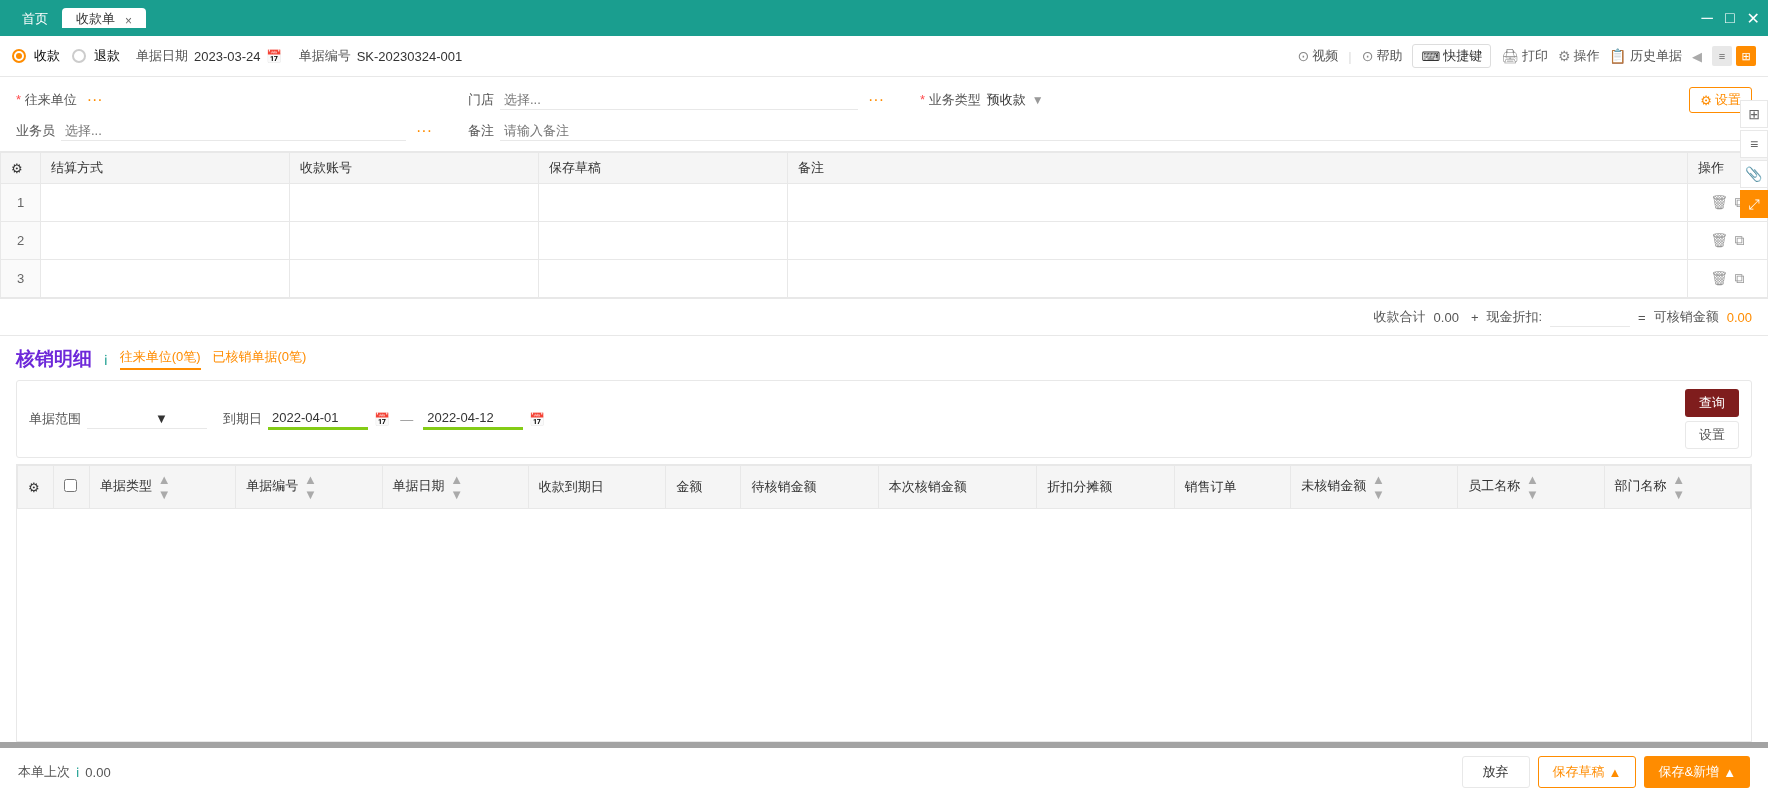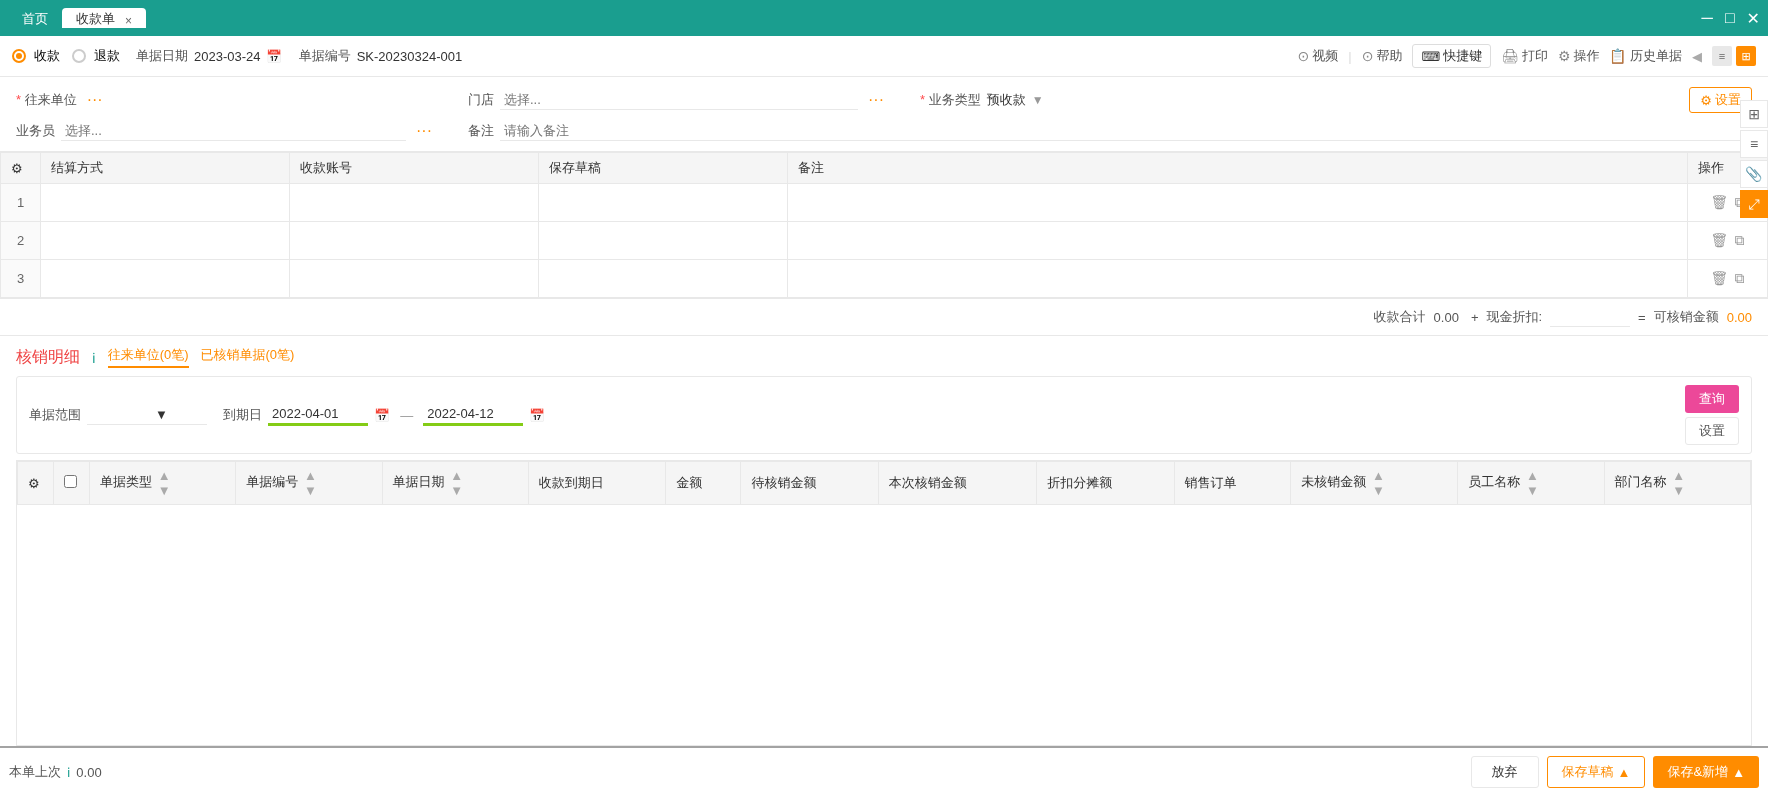--- a/index.html
+++ b/index.html
@@ -310,9 +310,9 @@
       flex-shrink: 0;
     }
     .nuclear-title {
-      font-size: 16px;
-      font-weight: normal;
-      color: #ef4444;
+      font-size: 19px;
+      font-weight: bold;
+      color: #6d28d9;
     }
     .info-icon {
       color: #1a9e8f;

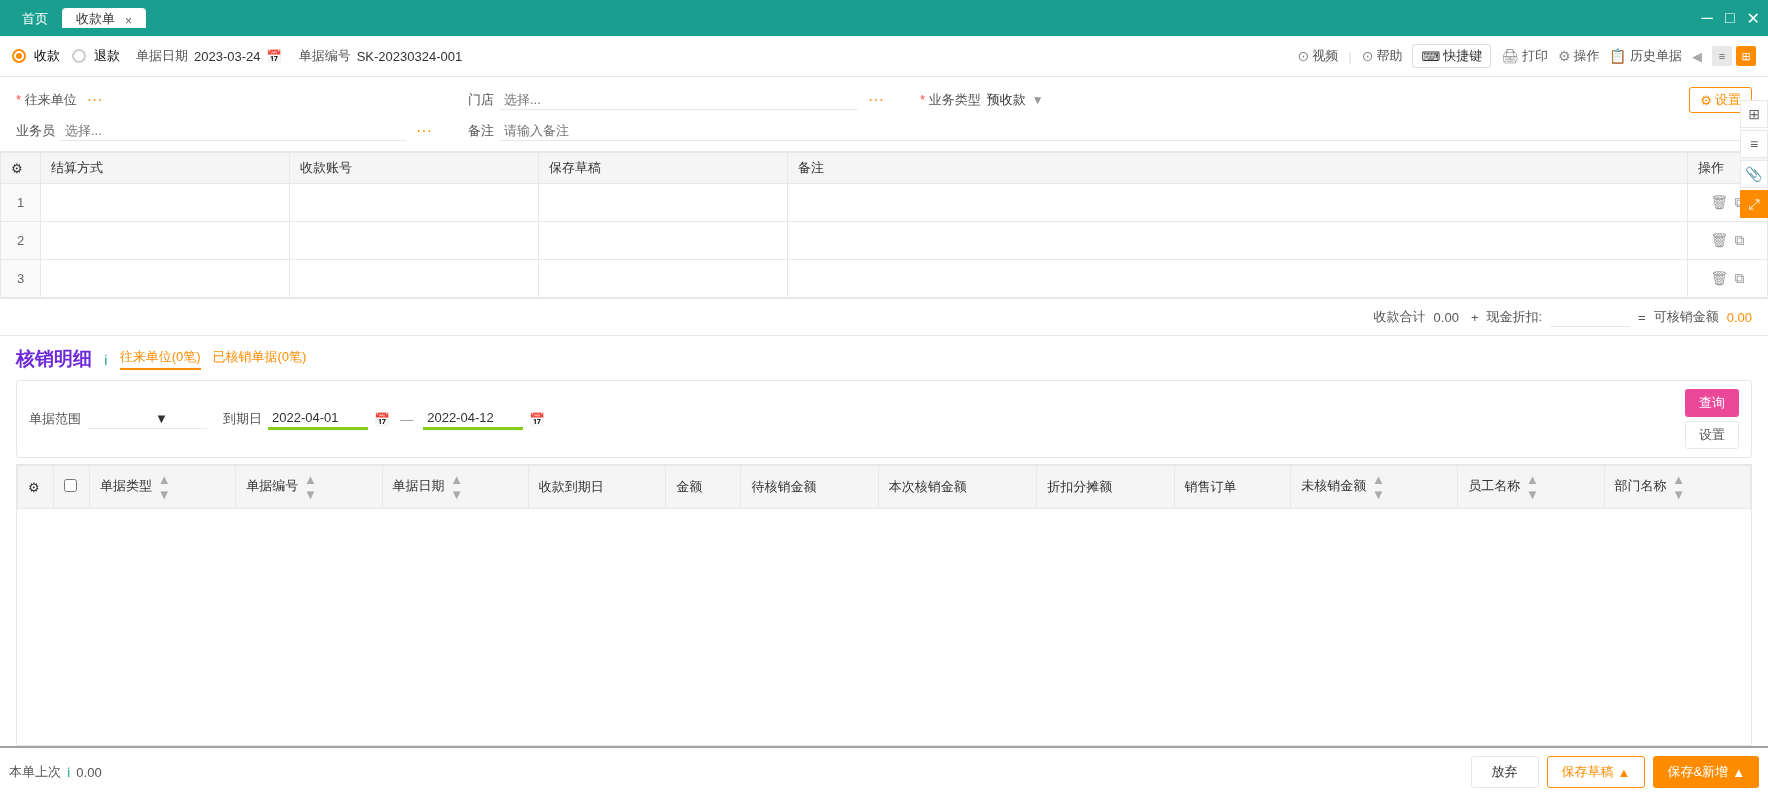--- a/index.html
+++ b/index.html
@@ -402,7 +402,7 @@
     }
     .date-separator { color: #999; margin: 0 4px; }
     .query-btn {
-      background: #ec4899;
+      background: #7f1d1d;
       color: #fff;
       border: none;
       border-radius: 3px;

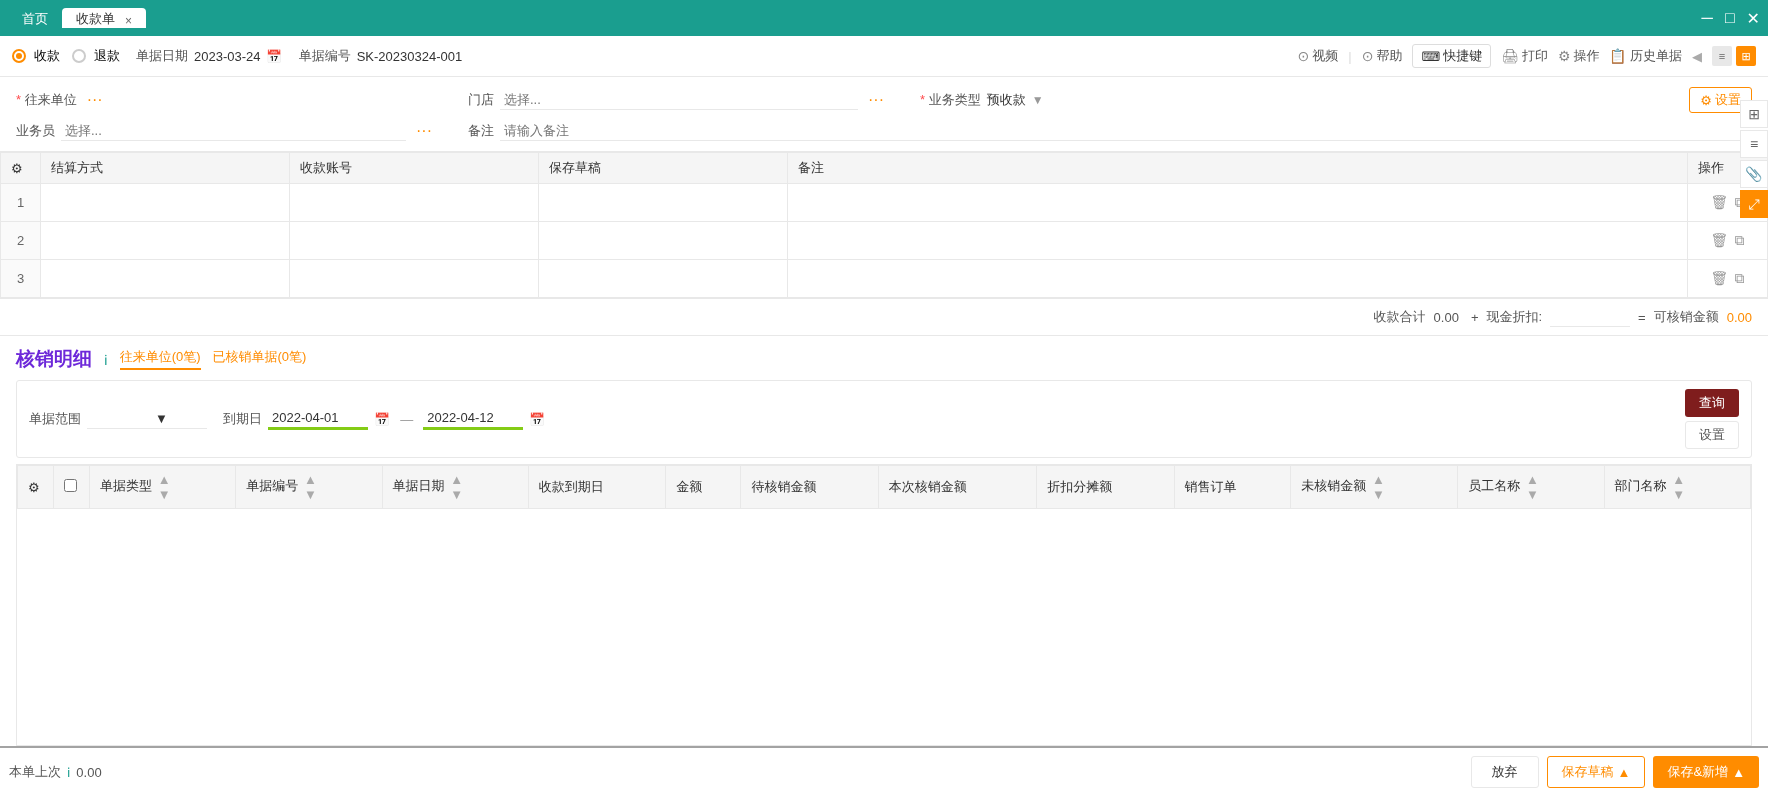--- a/index.html
+++ b/index.html
@@ -461,8 +461,8 @@
     .footer {
       display: flex;
       align-items: center;
-      padding: 8px 9px;
-      border-top: 2px solid #a3a3a3;
+      padding: 8px 18px;
+      border-top: 6px solid #a3a3a3;
       background: #fff;
       flex-shrink: 0;
       gap: 8px;

